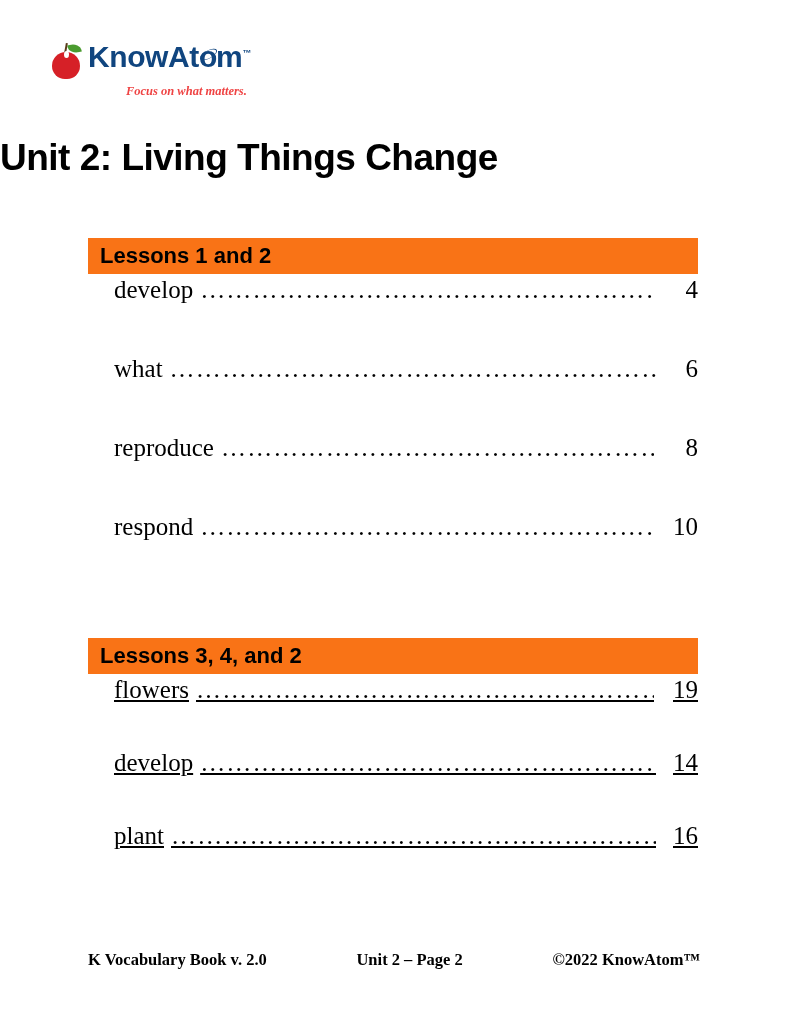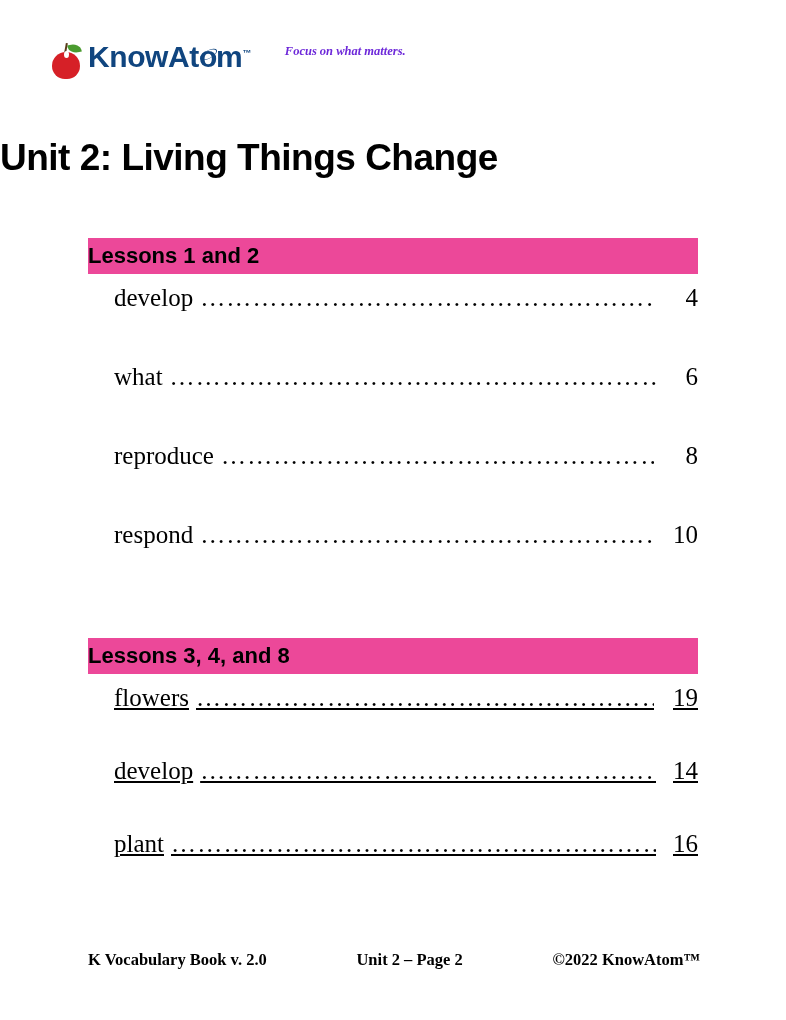--- a/index.html
+++ b/index.html
@@ -75,8 +75,9 @@
   }
   .logo-text {
     display: flex;
-    flex-direction: row;
+    flex-direction: column;
     line-height: 1;
+    align-items: center;
   }
   .logo-word {
     font-family: "Liberation Sans", sans-serif;

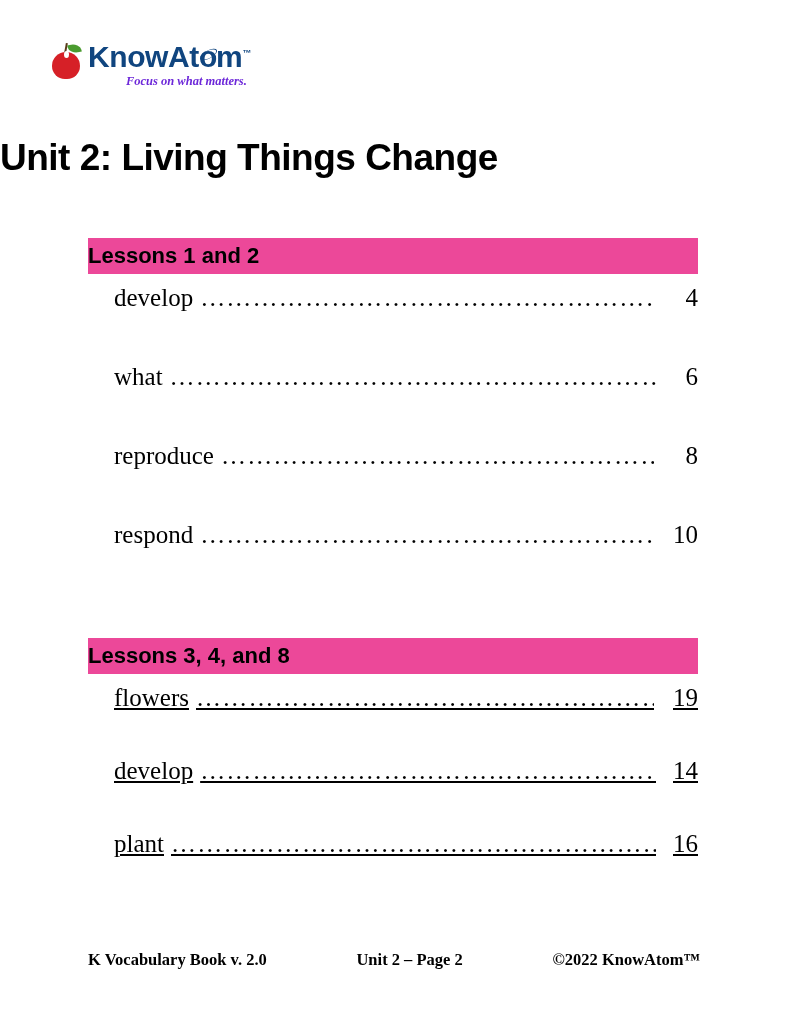--- a/index.html
+++ b/index.html
@@ -118,8 +118,8 @@
     font-style: italic;
     font-weight: bold;
     font-size: 12.5px;
-    color: #6d28d9;
-    margin-top: 3px;
+    color: #ef4444;
+    margin-top: 13px;
     padding-left: 34px;
     white-space: nowrap;
   }

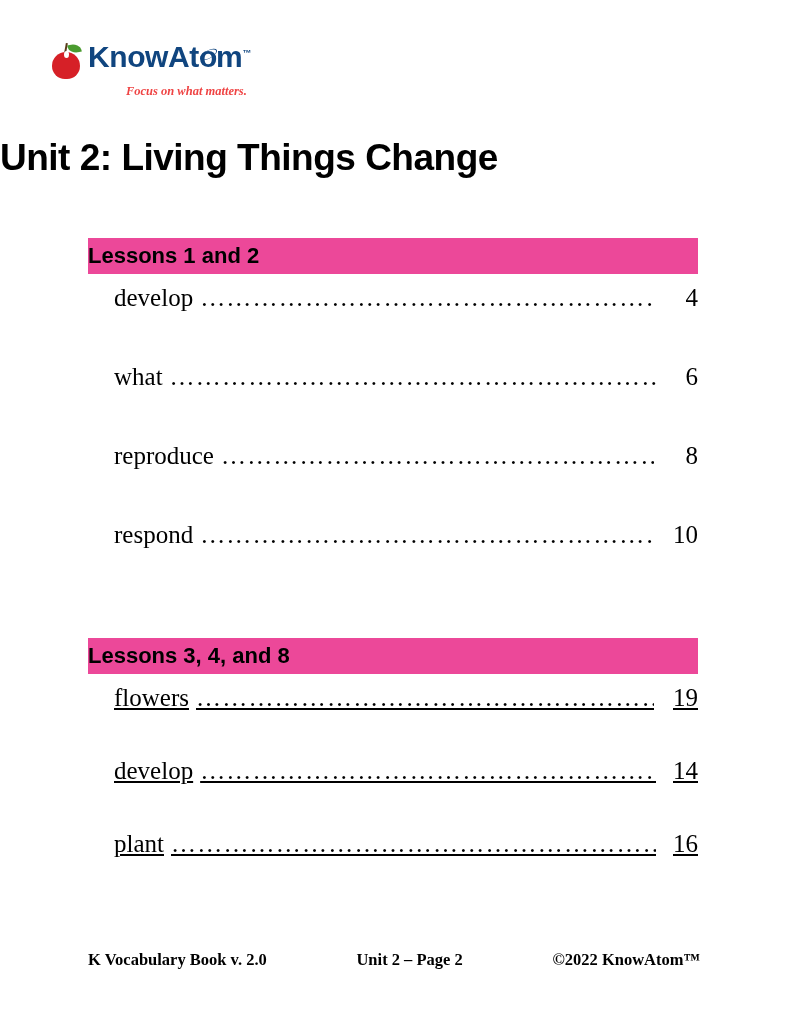--- a/index.html
+++ b/index.html
@@ -147,10 +147,11 @@
   .section-2 { top: 638px; }
 
   .section-header {
-    background: #ec4899;
+    background: #f97316;
     height: 36px;
     display: flex;
     align-items: center;
+    padding-left: 12px;
     box-sizing: border-box;
   }
   .section-header-text {

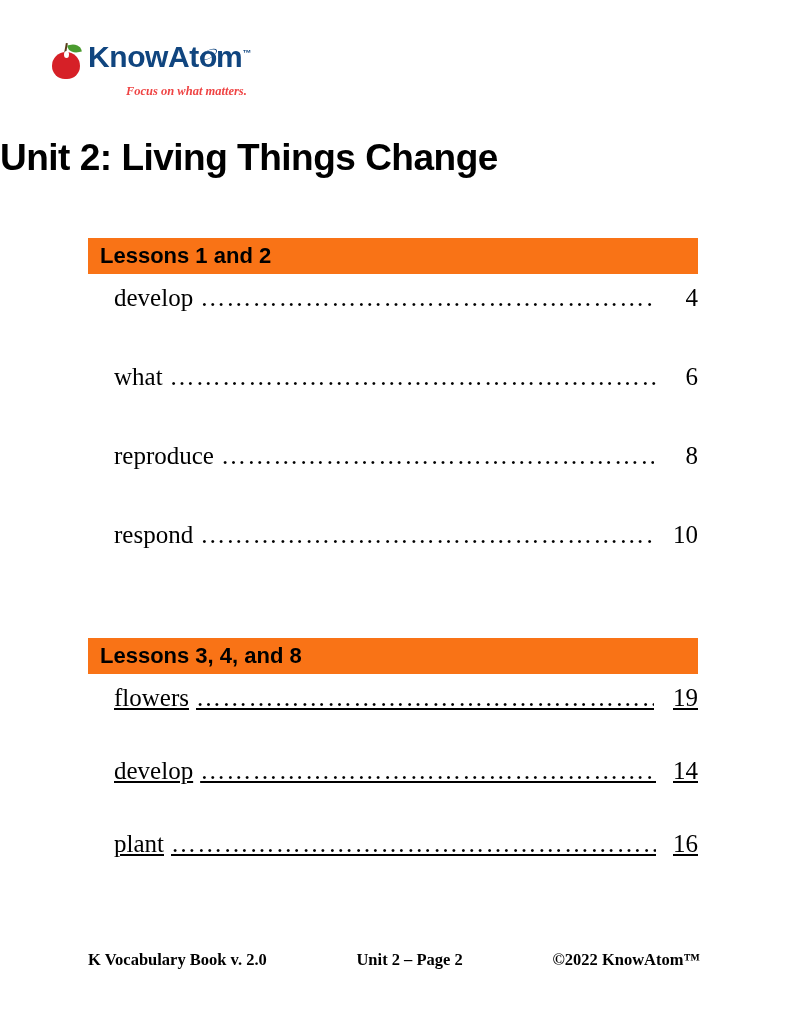--- a/index.html
+++ b/index.html
@@ -162,7 +162,7 @@
   }
 
   .entries {
-    margin-top: 10px;
+    margin-top: 2px;
   }
   .entry {
     display: flex;

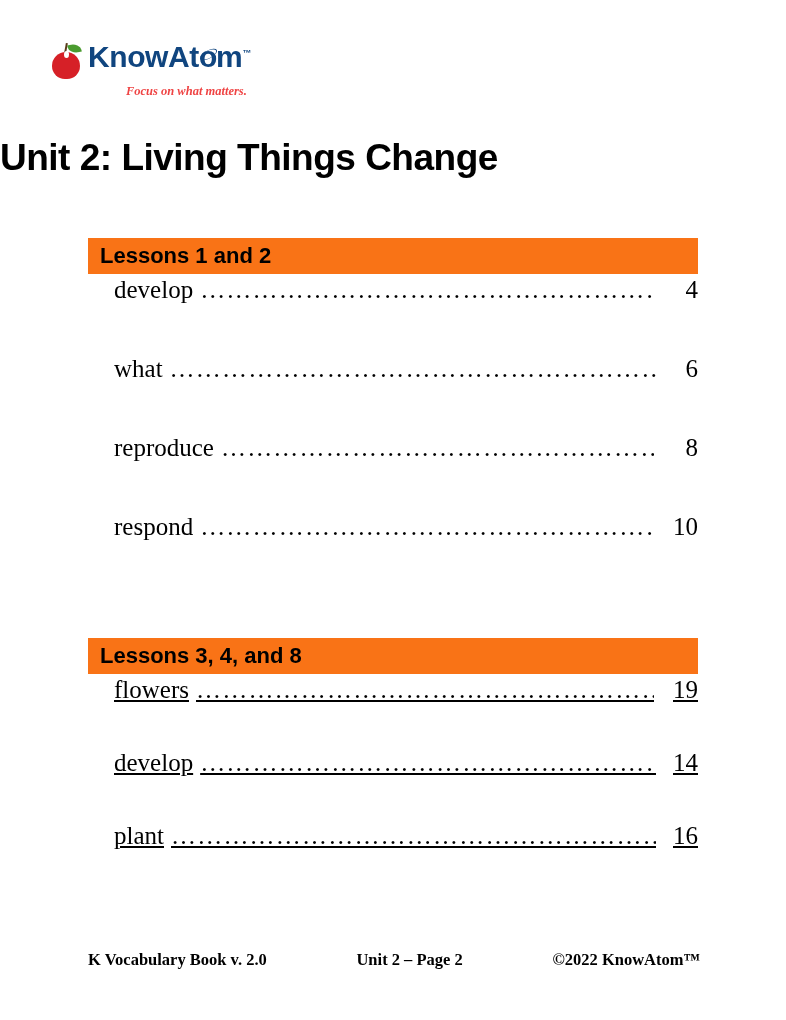--- a/index.html
+++ b/index.html
@@ -262,7 +262,7 @@
 
   <div class="section section-2">
     <div class="section-header">
-      <span class="section-header-text">Lessons 3, 4, and 8</span>
+      <span class="section-header-text">Lessons 3, 4, and 2</span>
     </div>
     <div class="entries">
       <div class="entry">

